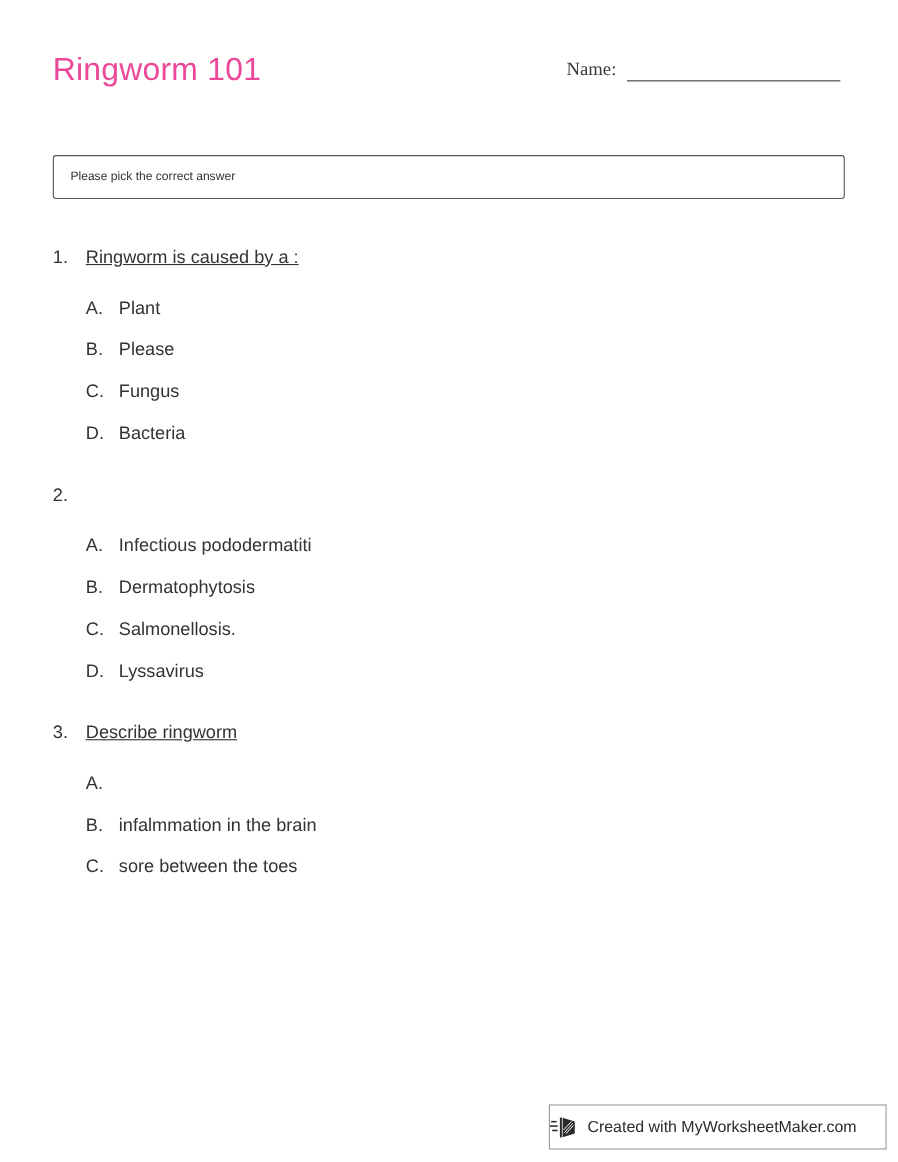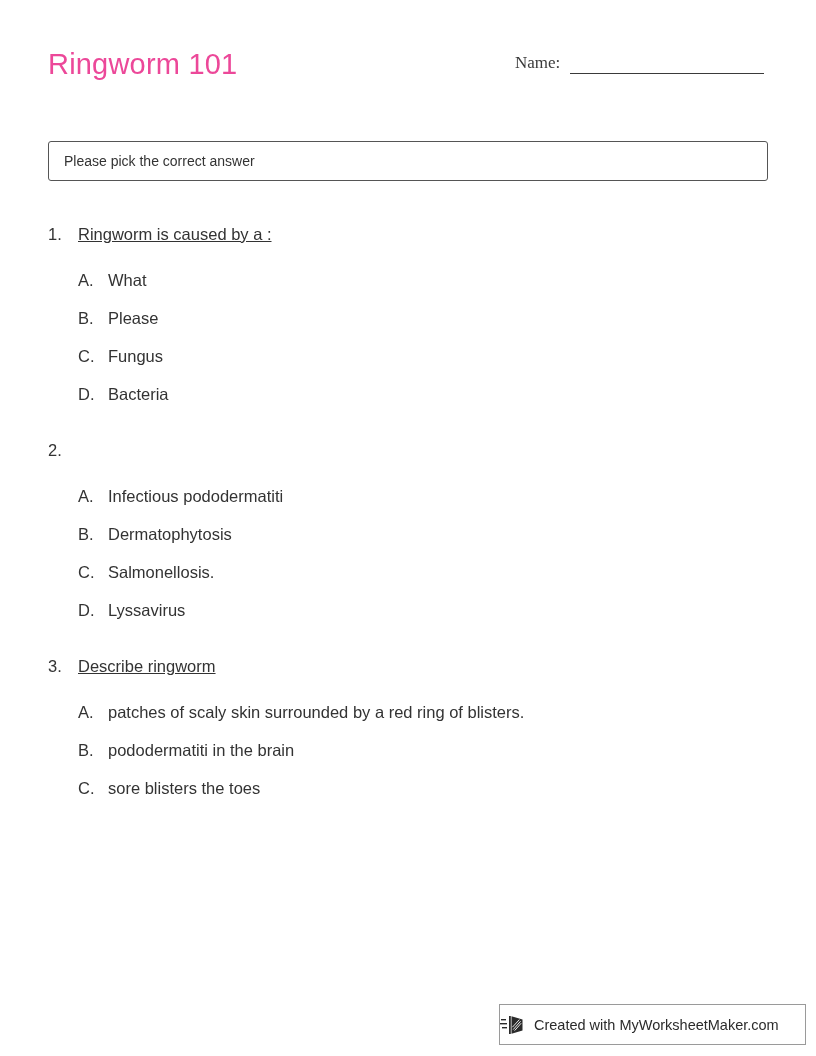--- a/index.html
+++ b/index.html
@@ -80,7 +80,7 @@
   }
   .instruction-text {
     padding-left: 15px;
-    font-size: 14px;
+    font-size: 11px;
     color: #333333;
     line-height: 20px;
   }

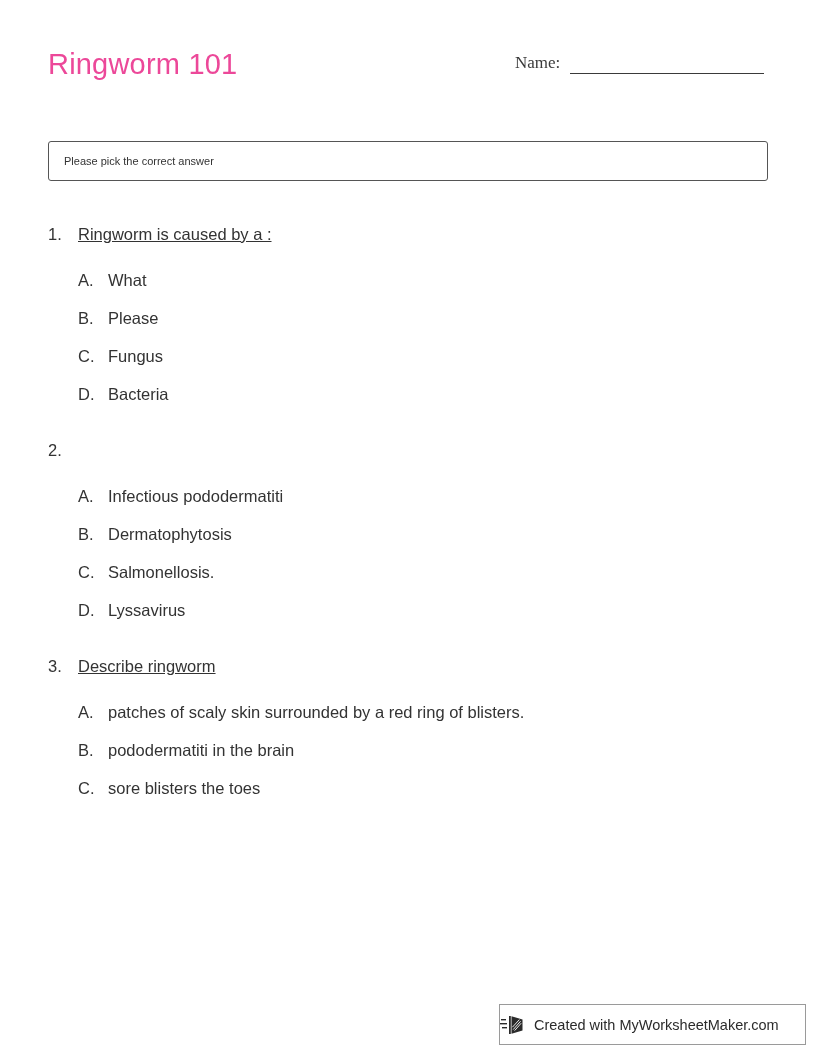--- a/index.html
+++ b/index.html
@@ -190,7 +190,7 @@
       <ul class="options">
         <li class="option-row">
           <span class="option-letter">A.</span>
-          <span class="option-text">What</span>
+          <span class="option-text">Plant</span>
         </li>
         <li class="option-row">
           <span class="option-letter">B.</span>

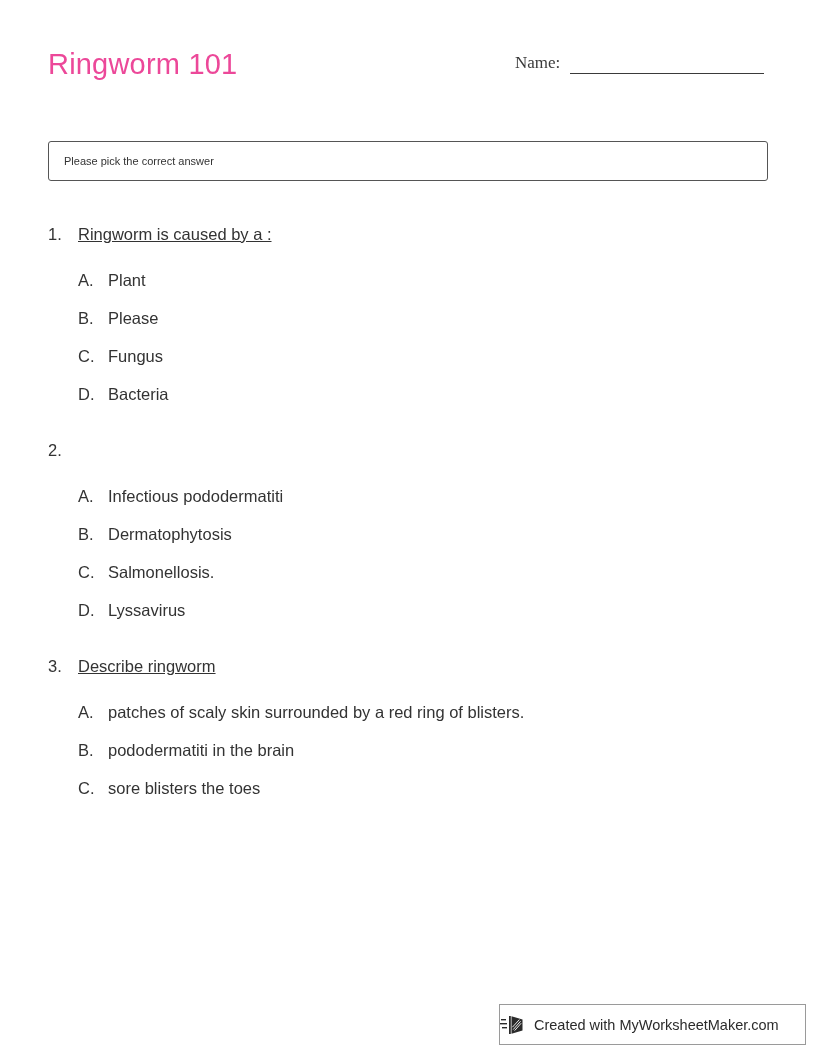--- a/index.html
+++ b/index.html
@@ -239,7 +239,6 @@
       <ul class="options">
         <li class="option-row">
           <span class="option-letter">A.</span>
-          <span class="option-text">patches of scaly skin surrounded by a red ring of blisters.</span>
         </li>
         <li class="option-row">
           <span class="option-letter">B.</span>

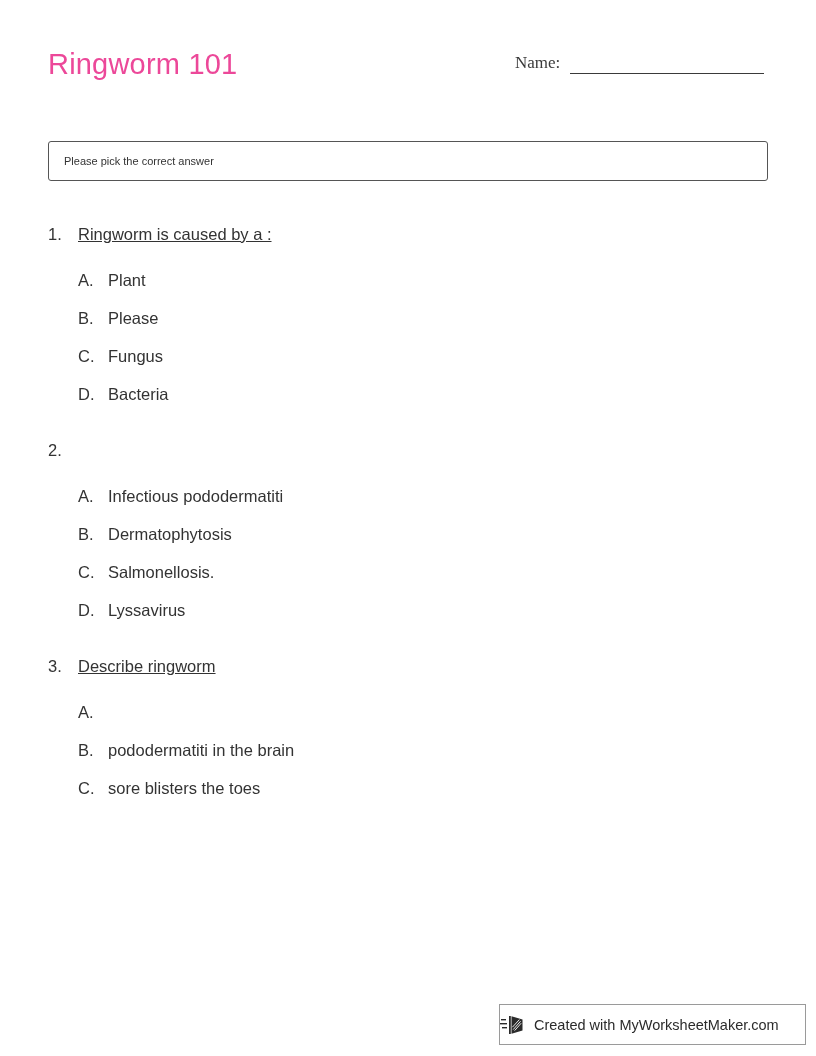--- a/index.html
+++ b/index.html
@@ -242,7 +242,7 @@
         </li>
         <li class="option-row">
           <span class="option-letter">B.</span>
-          <span class="option-text">pododermatiti in the brain</span>
+          <span class="option-text">infalmmation in the brain</span>
         </li>
         <li class="option-row">
           <span class="option-letter">C.</span>

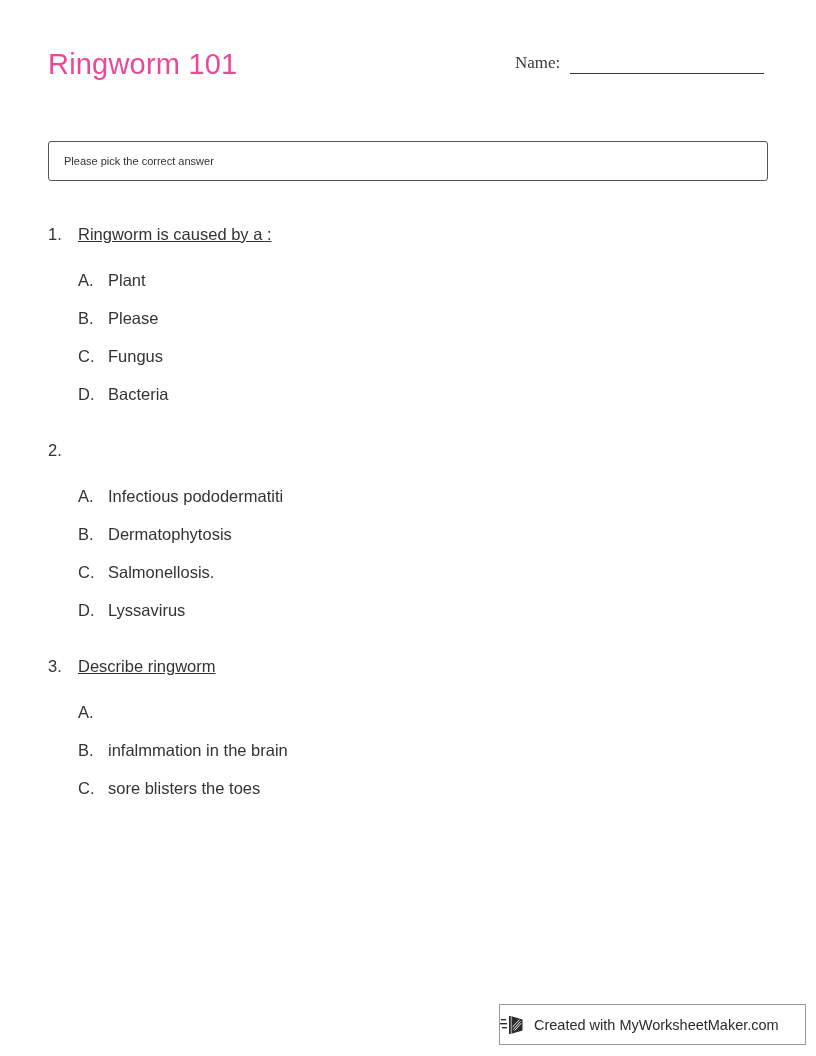--- a/index.html
+++ b/index.html
@@ -246,7 +246,7 @@
         </li>
         <li class="option-row">
           <span class="option-letter">C.</span>
-          <span class="option-text">sore blisters the toes</span>
+          <span class="option-text">sore between the toes</span>
         </li>
       </ul>
     </div>

